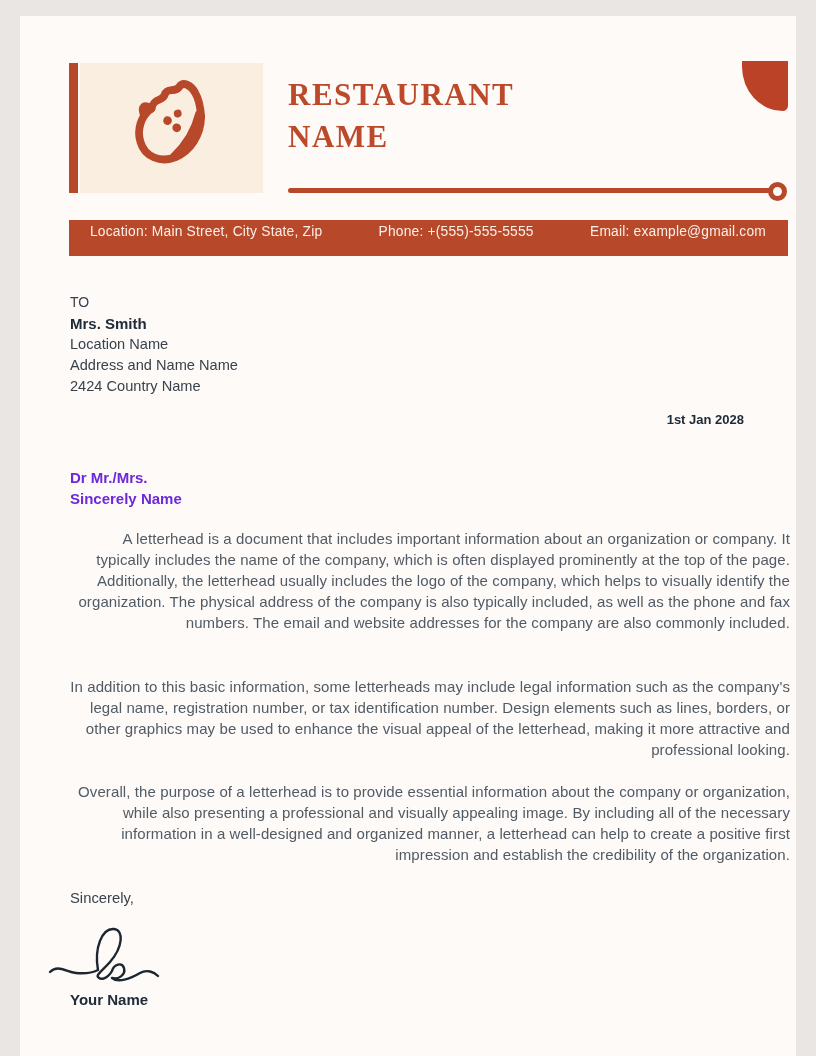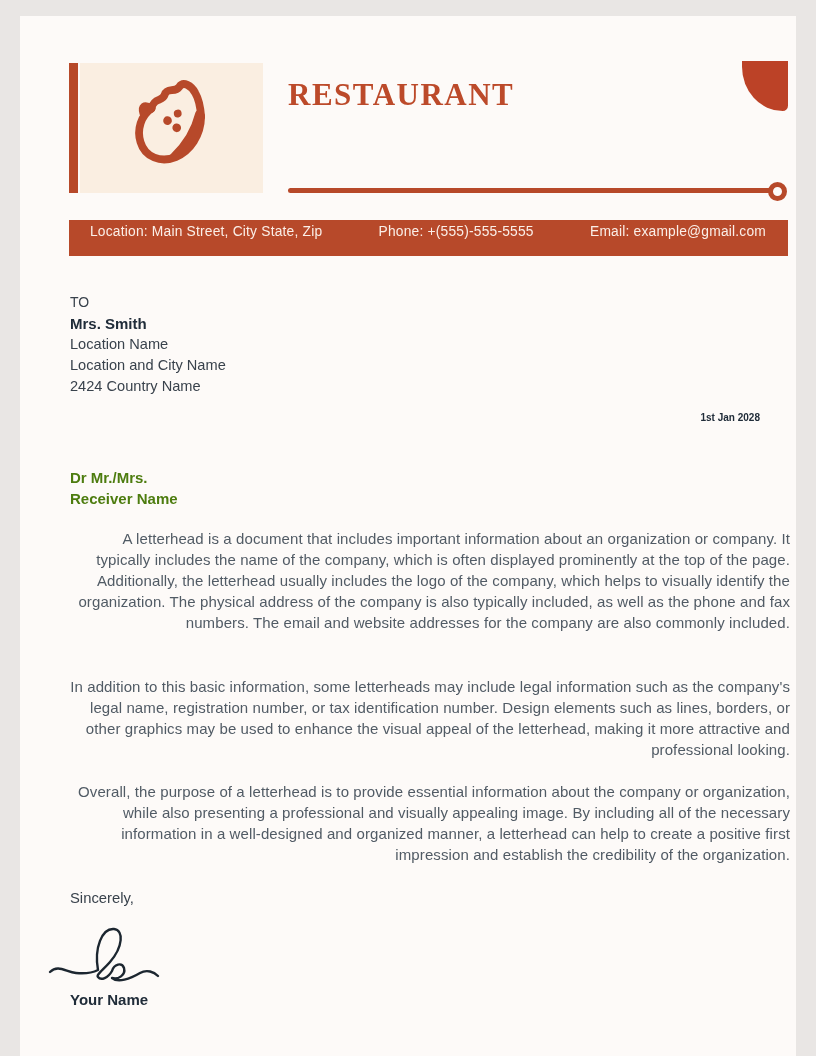--- a/index.html
+++ b/index.html
@@ -91,6 +91,7 @@
 
   <div class="brand-title">
     <div>RESTAURANT</div>
+    <div>NAME</div>
   </div>
 
   <div class="corner-shape"></div>

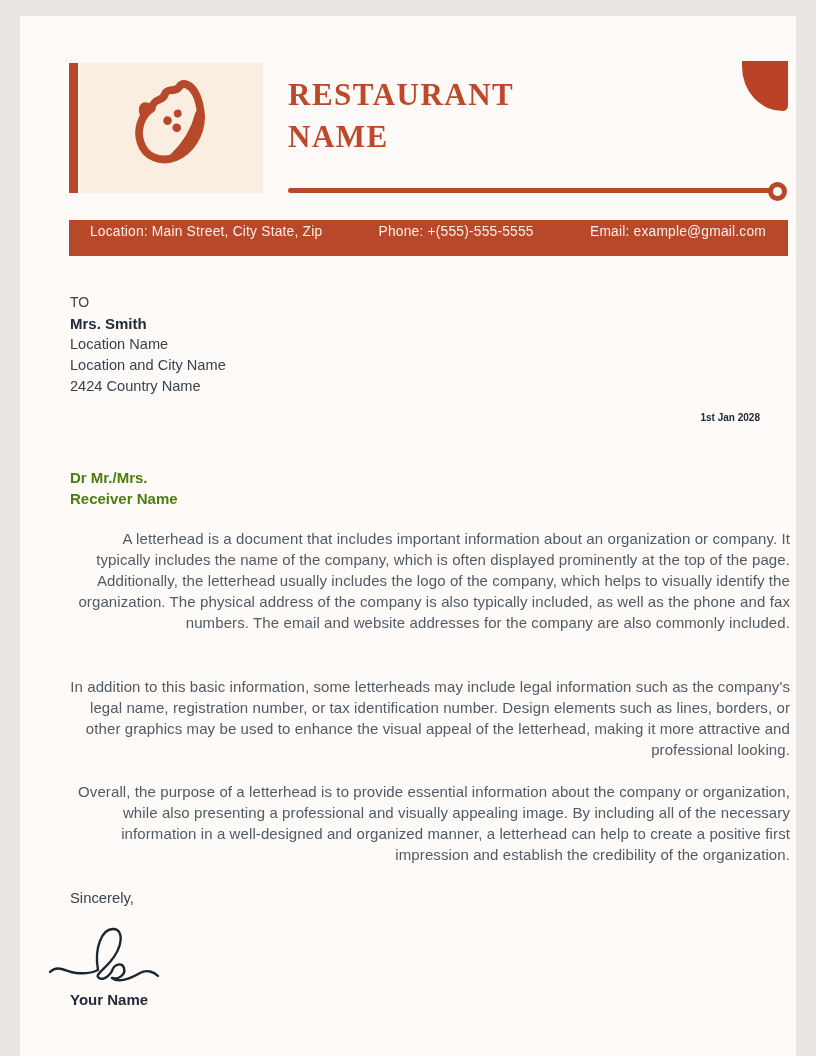--- a/index.html
+++ b/index.html
@@ -109,7 +109,7 @@
     <div class="to-label">TO</div>
     <div class="recipient-name">Mrs. Smith</div>
     <div>Location Name</div>
-    <div>Location and City Name</div>
+    <div>Address and Name Name</div>
     <div>2424 Country Name</div>
   </div>
 

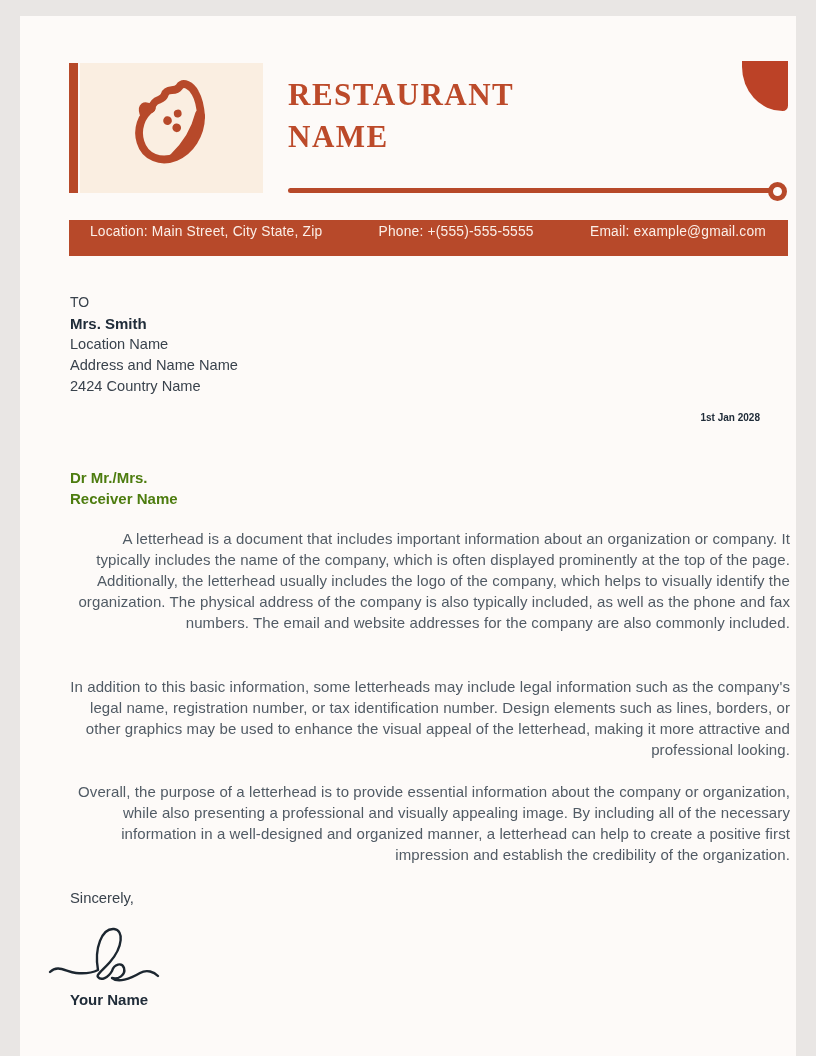--- a/index.html
+++ b/index.html
@@ -44,7 +44,7 @@
   .recipient .to-label { font-size:14px; }
   .recipient .recipient-name { font-weight:700; font-size:15px; color:#202C39; }
 
-  .letter-date { position:absolute; right:36px; top:396px; font-weight:700; font-size:10px; color:#202C39; }
+  .letter-date { position:absolute; right:52px; top:396px; font-weight:700; font-size:13px; color:#202C39; }
 
   .salutation { position:absolute; left:50px; top:451px; font-weight:700; font-size:15px; line-height:21px; color:#4d7c0f; }
 

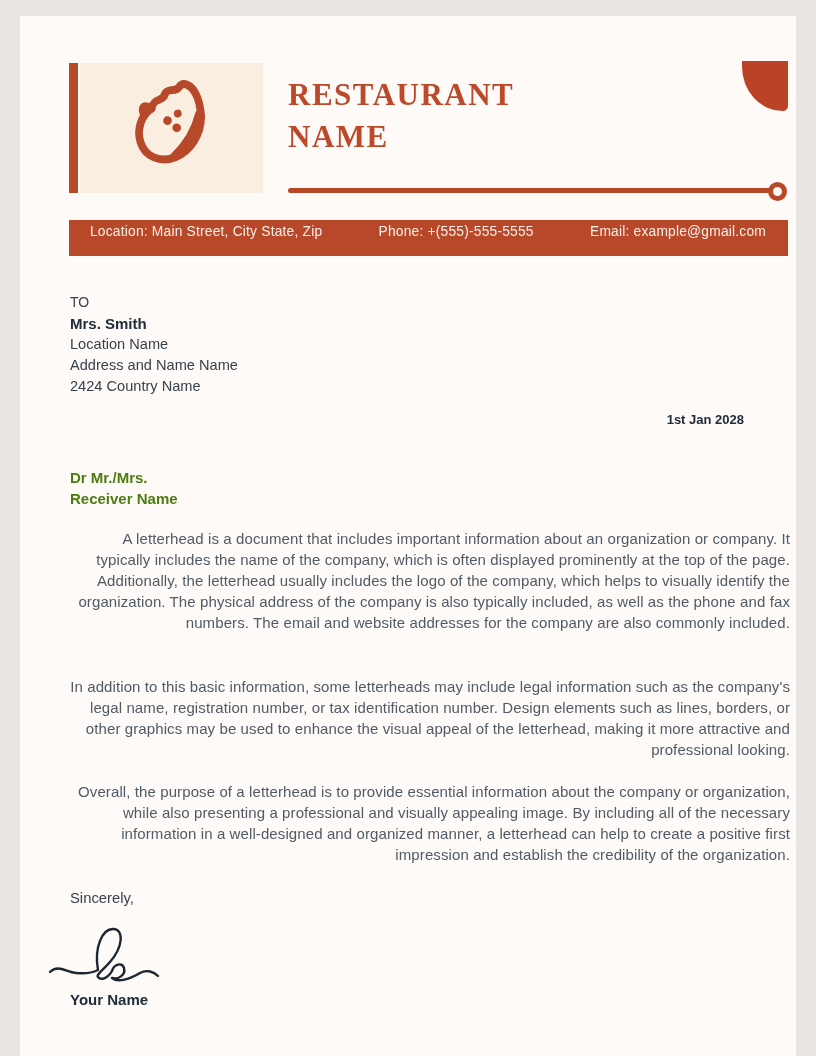--- a/index.html
+++ b/index.html
@@ -46,7 +46,7 @@
 
   .letter-date { position:absolute; right:52px; top:396px; font-weight:700; font-size:13px; color:#202C39; }
 
-  .salutation { position:absolute; left:50px; top:451px; font-weight:700; font-size:15px; line-height:21px; color:#4d7c0f; }
+  .salutation { position:absolute; left:50px; top:451px; font-weight:700; font-size:15px; line-height:21px; color:#6d28d9; }
 
   
   .para {

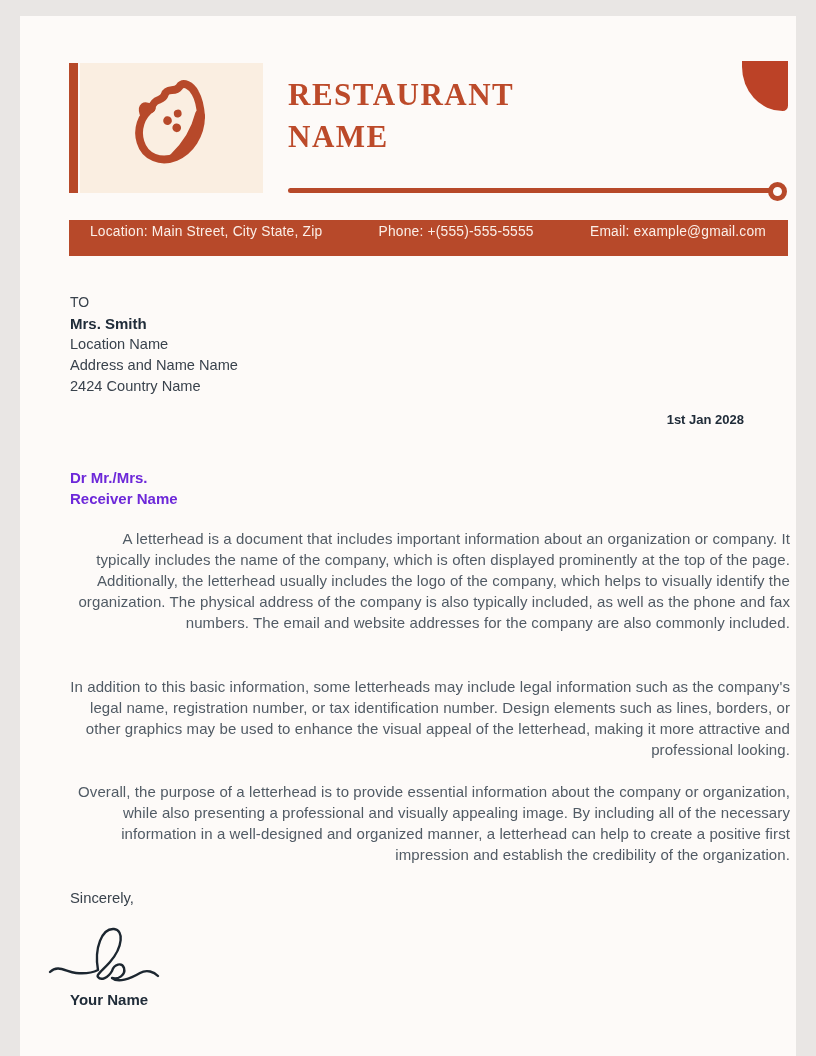--- a/index.html
+++ b/index.html
@@ -117,7 +117,7 @@
 
   <div class="salutation">
     <div>Dr Mr./Mrs.</div>
-    <div>Receiver Name</div>
+    <div>Sincerely Name</div>
   </div>
 
   <p class="para para-1">A letterhead is a document that includes important information about an organization or company. It typically includes the name of the company, which is often displayed prominently at the top of the page. Additionally, the letterhead usually includes the logo of the company, which helps to visually identify the organization. The physical address of the company is also typically included, as well as the phone and fax numbers. The email and website addresses for the company are also commonly included.</p>

